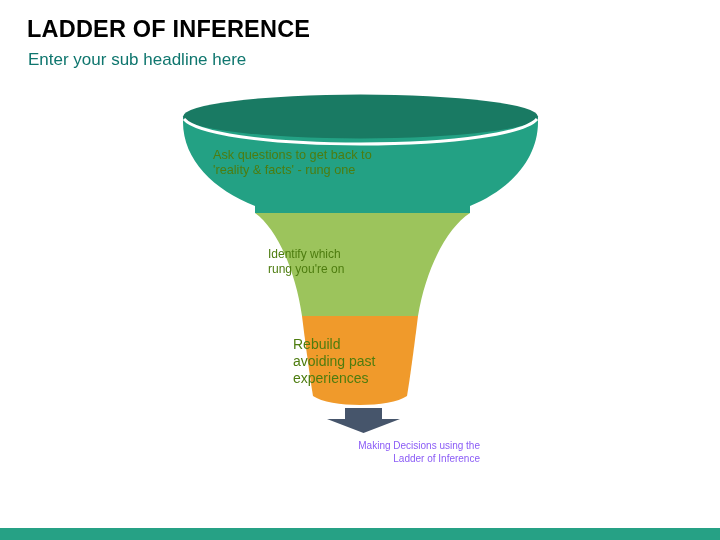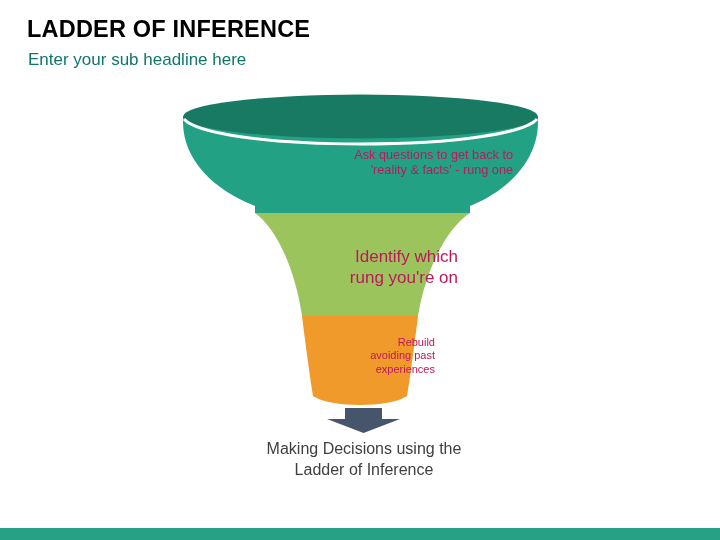--- a/index.html
+++ b/index.html
@@ -48,8 +48,8 @@
   }
   .funnel-label {
     position: absolute;
-    color: #be185d;
-    text-align: right;
+    color: #4d7c0f;
+    text-align: left;
     line-height: 1.22;
     font-size: 12.5px;
     white-space: pre-line;

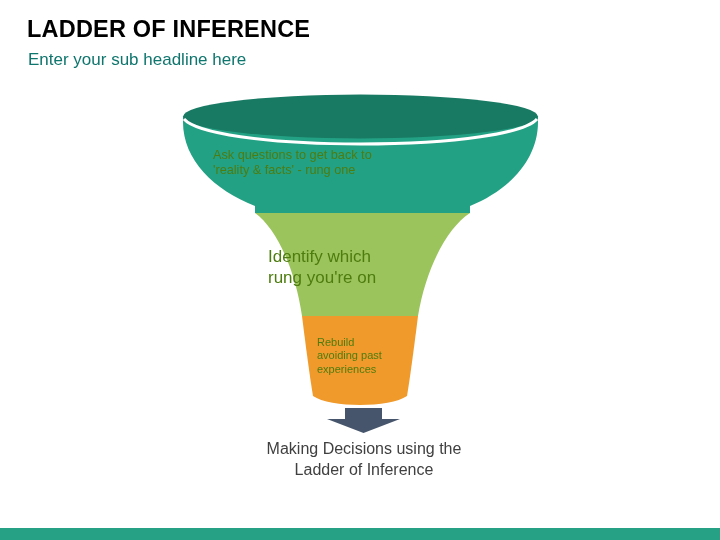--- a/index.html
+++ b/index.html
@@ -64,7 +64,7 @@
     left: 268px;
     top: 247px;
     width: 190px;
-    font-size: 17px;
+    font-size: 12px;
   }
   #label-stage-3 {
     left: 317px;

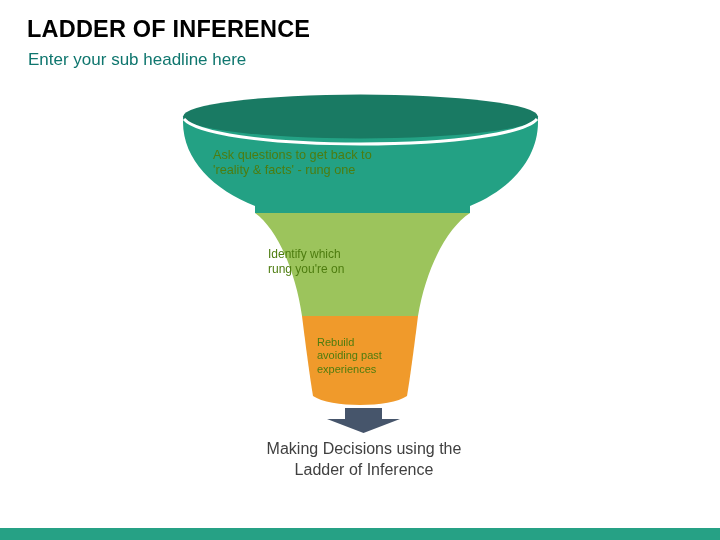--- a/index.html
+++ b/index.html
@@ -67,10 +67,10 @@
     font-size: 12px;
   }
   #label-stage-3 {
-    left: 317px;
+    left: 293px;
     top: 336px;
     width: 118px;
-    font-size: 11px;
+    font-size: 14px;
   }
   #outcome-caption {
     position: absolute;

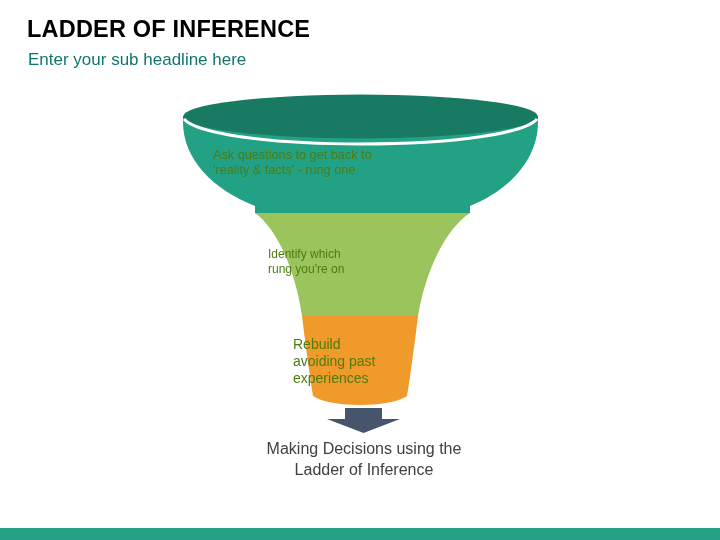--- a/index.html
+++ b/index.html
@@ -77,10 +77,10 @@
     left: 248px;
     top: 439px;
     width: 232px;
-    text-align: center;
-    font-size: 16px;
+    text-align: right;
+    font-size: 10px;
     line-height: 1.3;
-    color: #404040;
+    color: #8b5cf6;
     white-space: pre-line;
   }
   #footer-bar {

